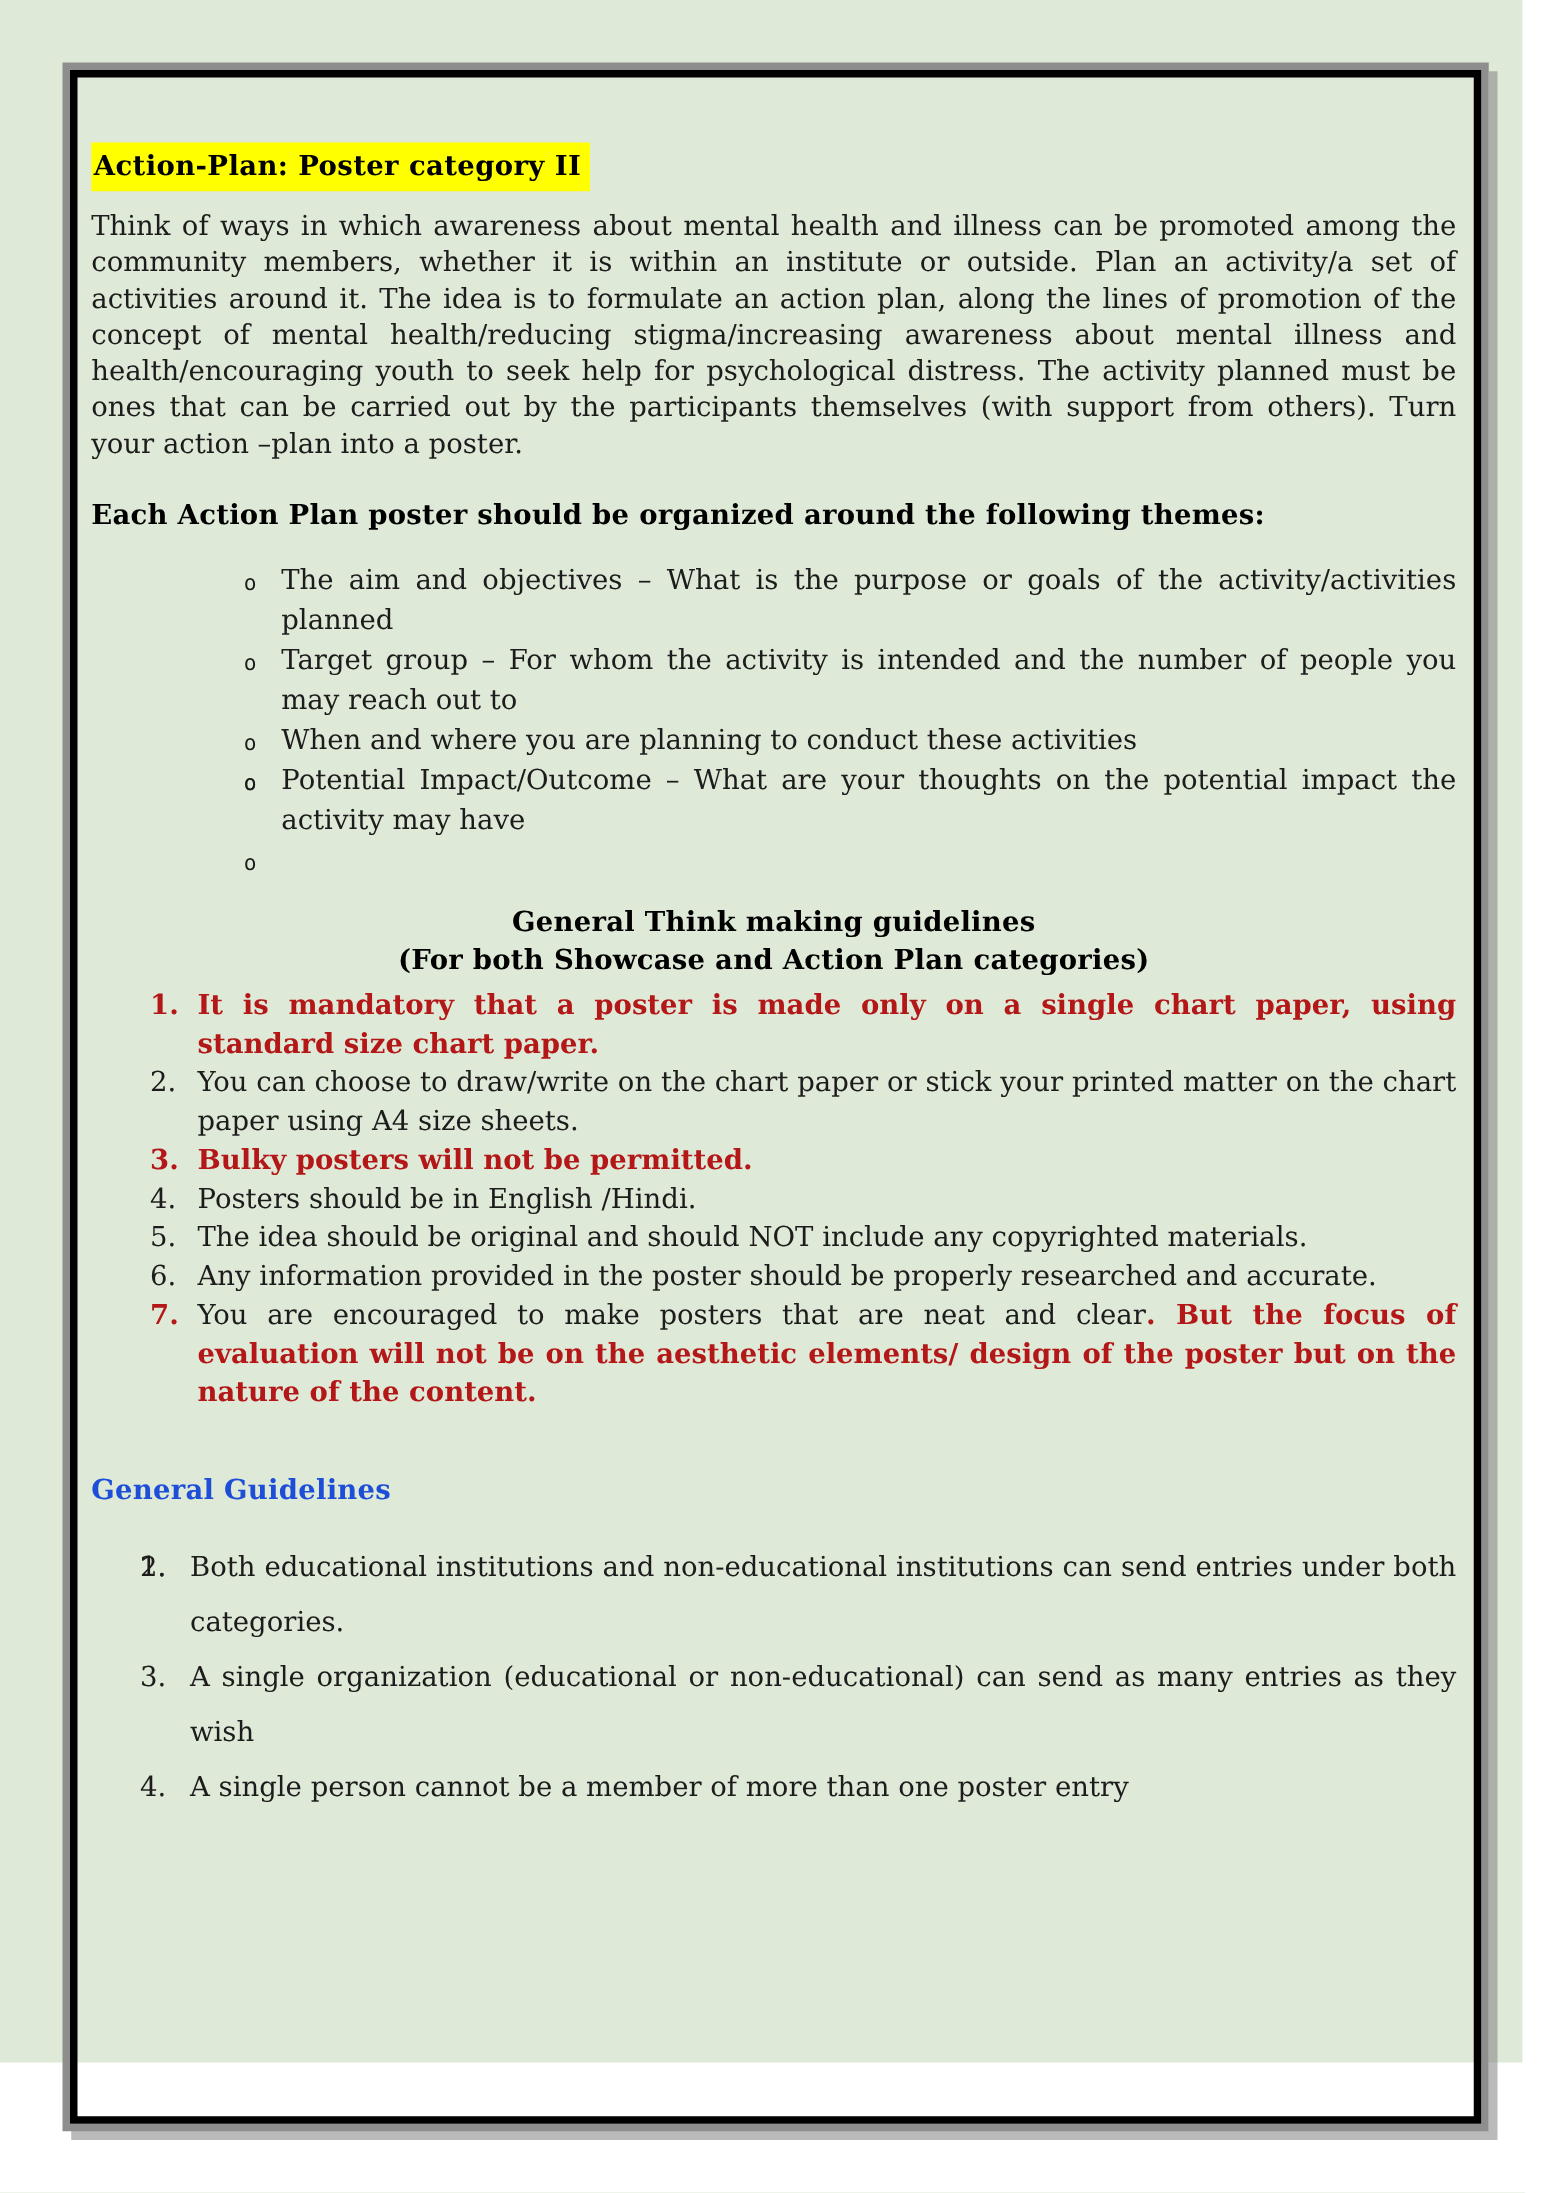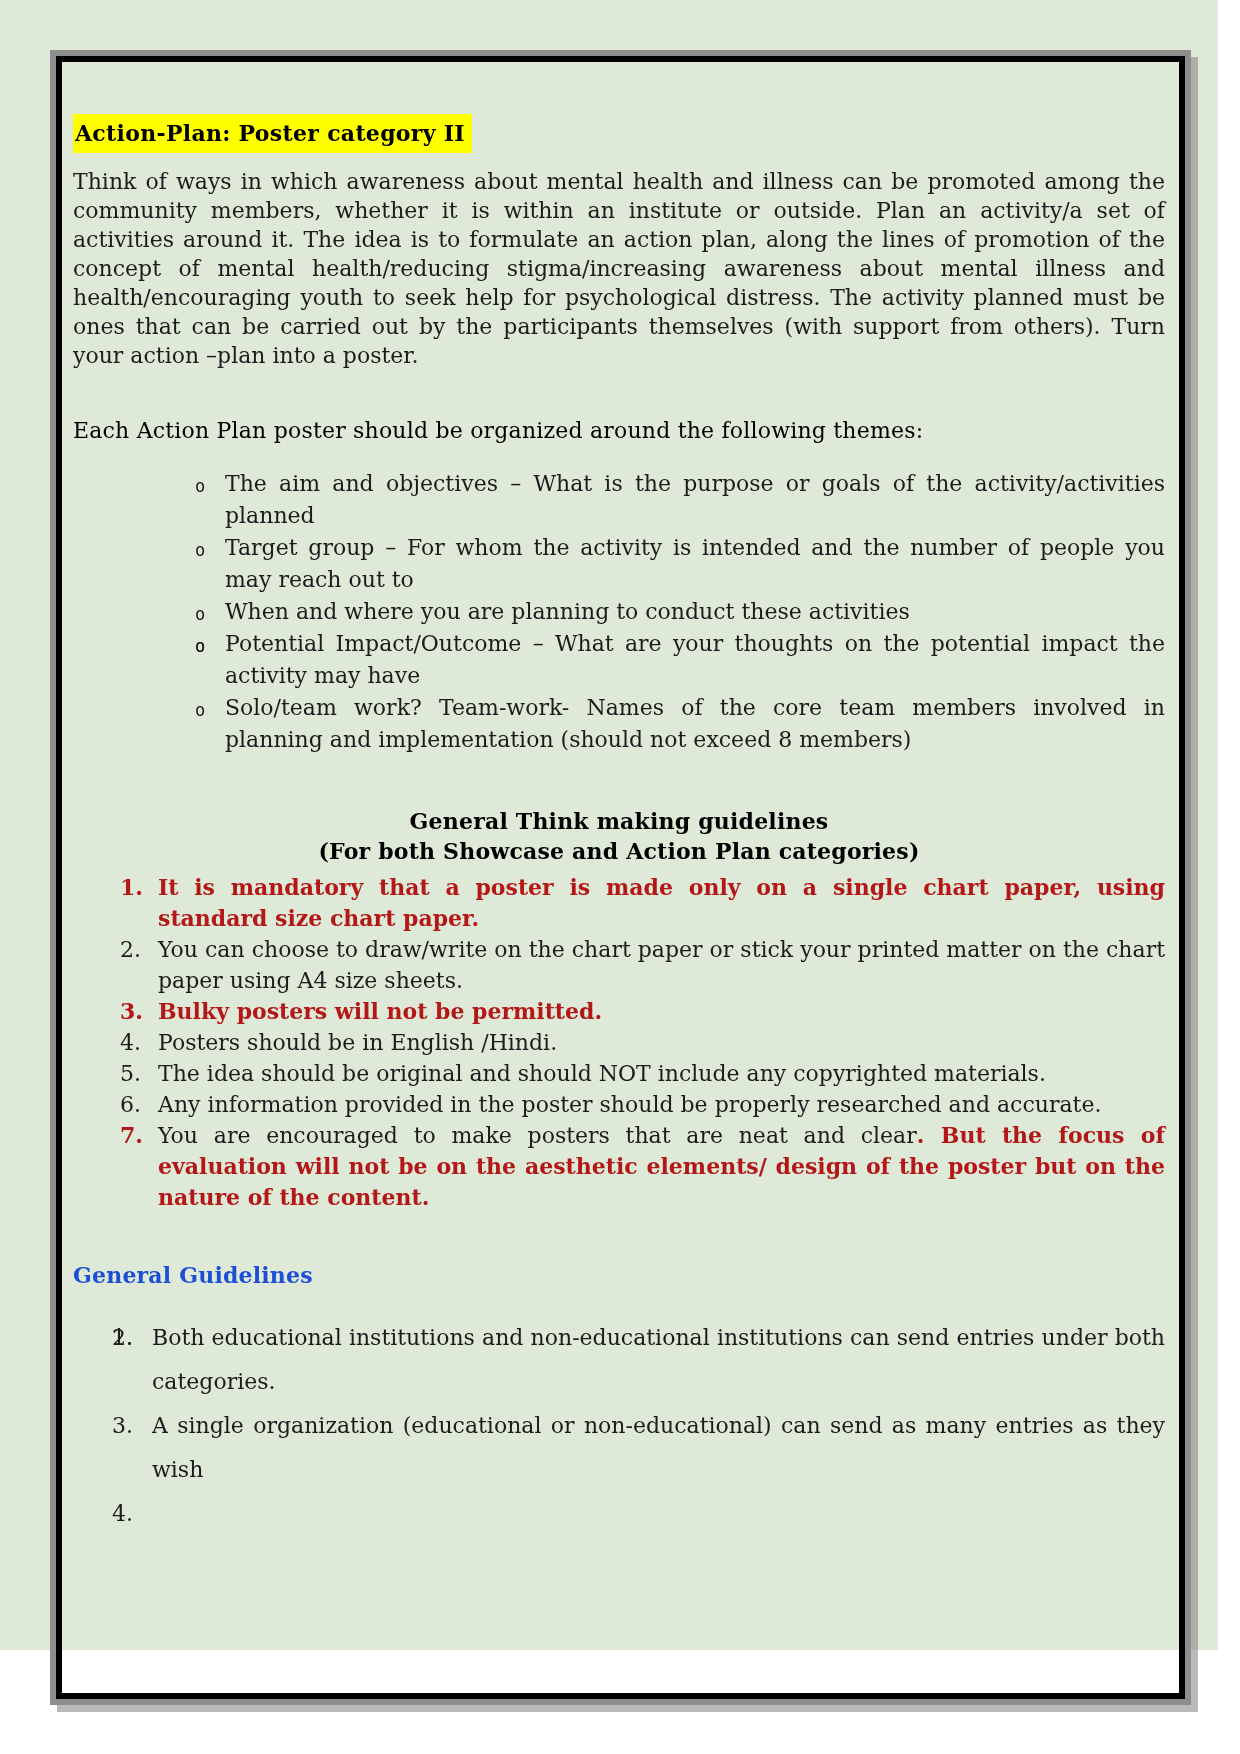--- a/index.html
+++ b/index.html
@@ -46,7 +46,7 @@
   }
   .intro{margin-top:14px;text-align:justify;}
   .themes-heading{
-    margin-top:45px;font-weight:normal;color:#000;line-height:32px;letter-spacing:.2px;
+    margin-top:26px;font-weight:bold;color:#000;line-height:32px;letter-spacing:.2px;
   }
   .themes-list{margin-top:21px;}
   .theme-item{

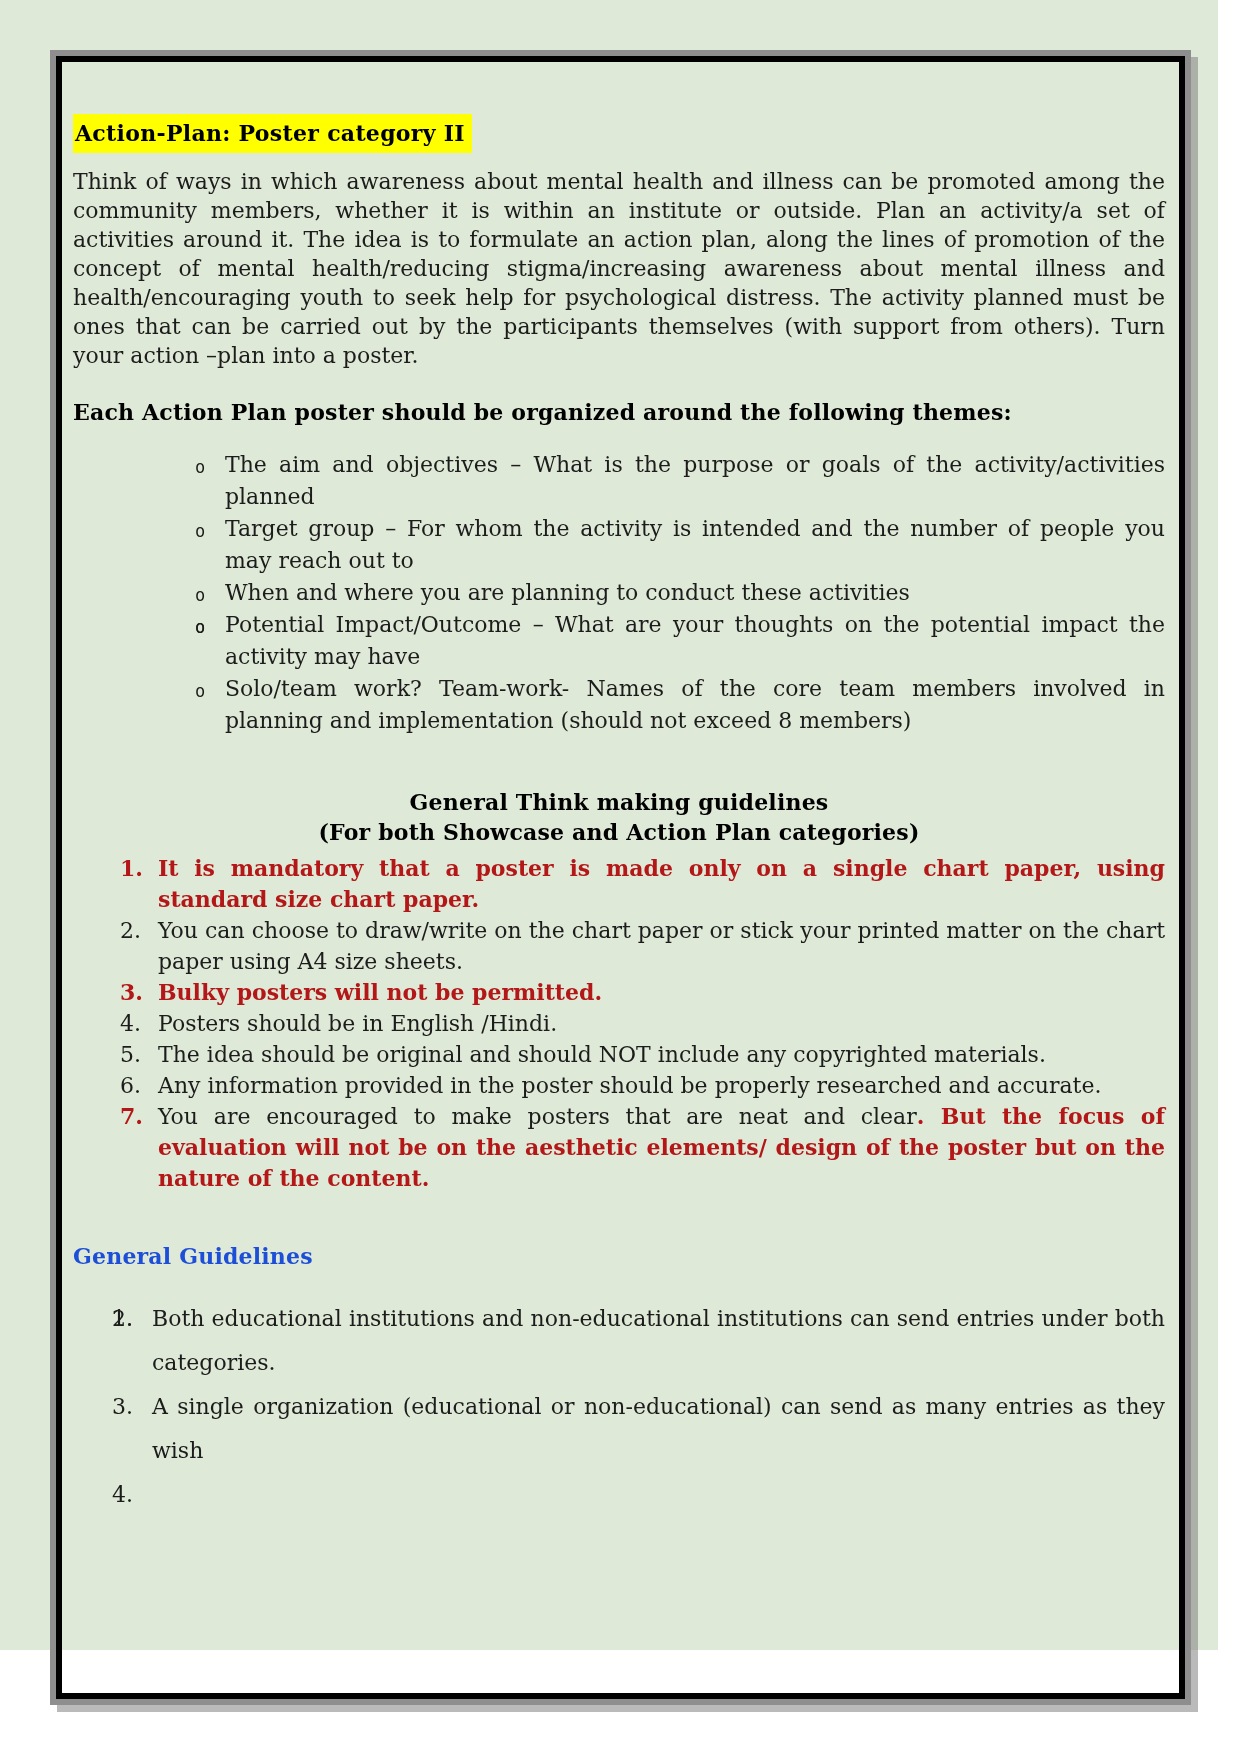--- a/index.html
+++ b/index.html
@@ -115,7 +115,6 @@
         </div>
         <div class="theme-item">
           <span class="marker">o</span>
-          <span>Solo/team work? Team-work- Names of the core team members involved in planning and implementation (should not exceed 8 members)</span>
         </div>
       </div>
 

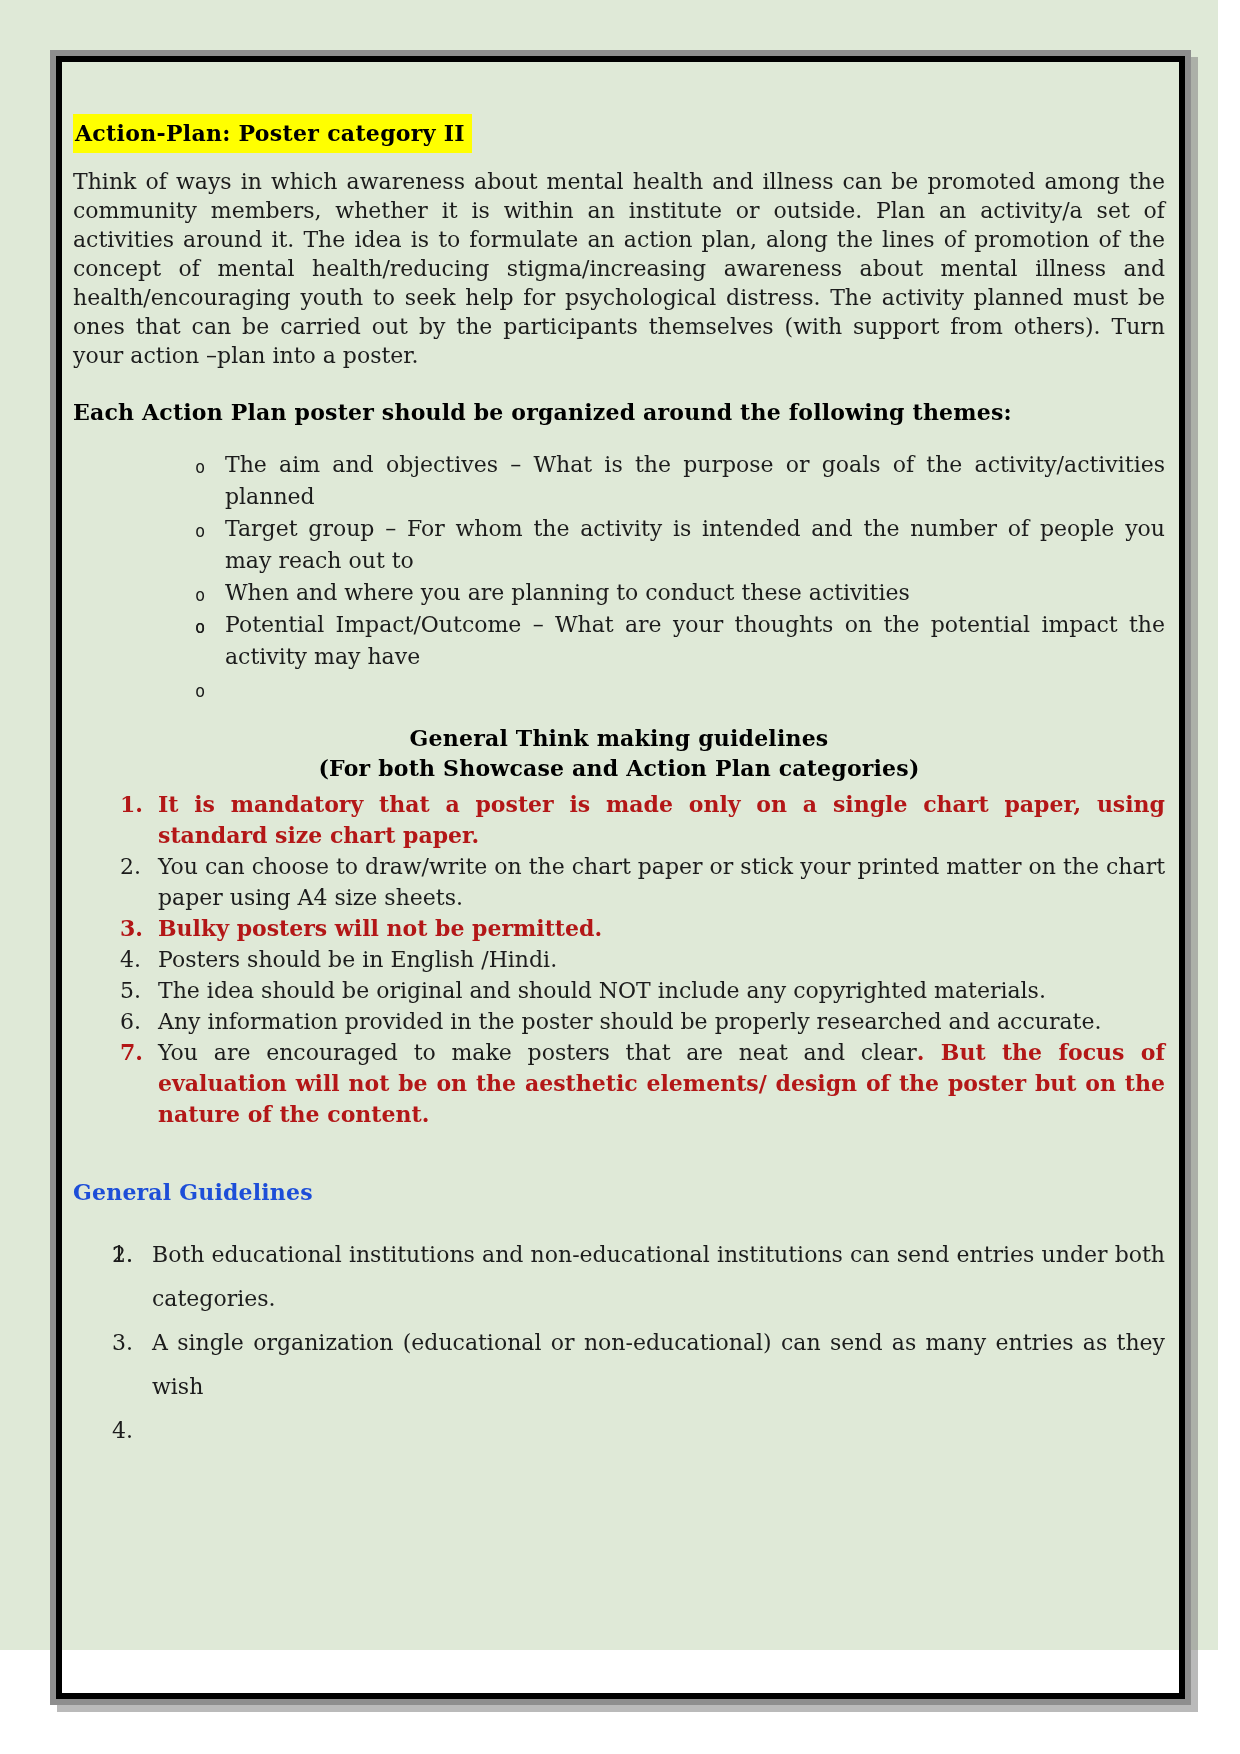--- a/index.html
+++ b/index.html
@@ -168,6 +168,7 @@
         </div>
         <div class="gg-item">
           <span class="num">4.</span>
+          <span>A single person cannot be a member of more than one poster entry</span>
         </div>
       </div>
 

